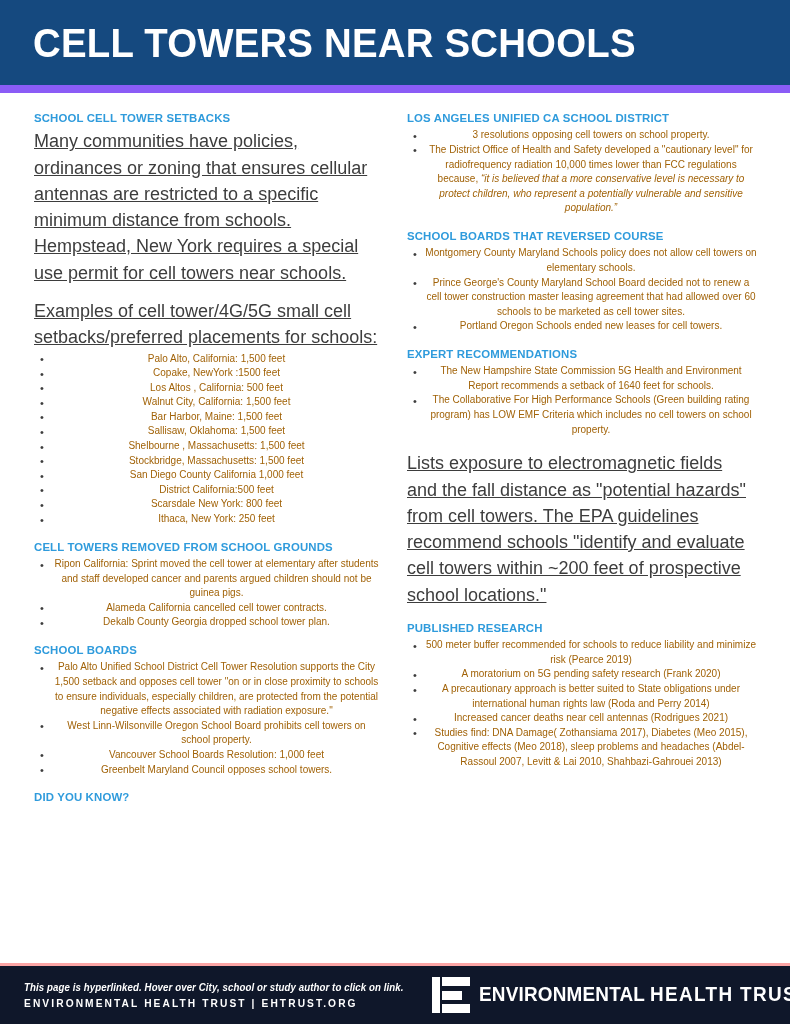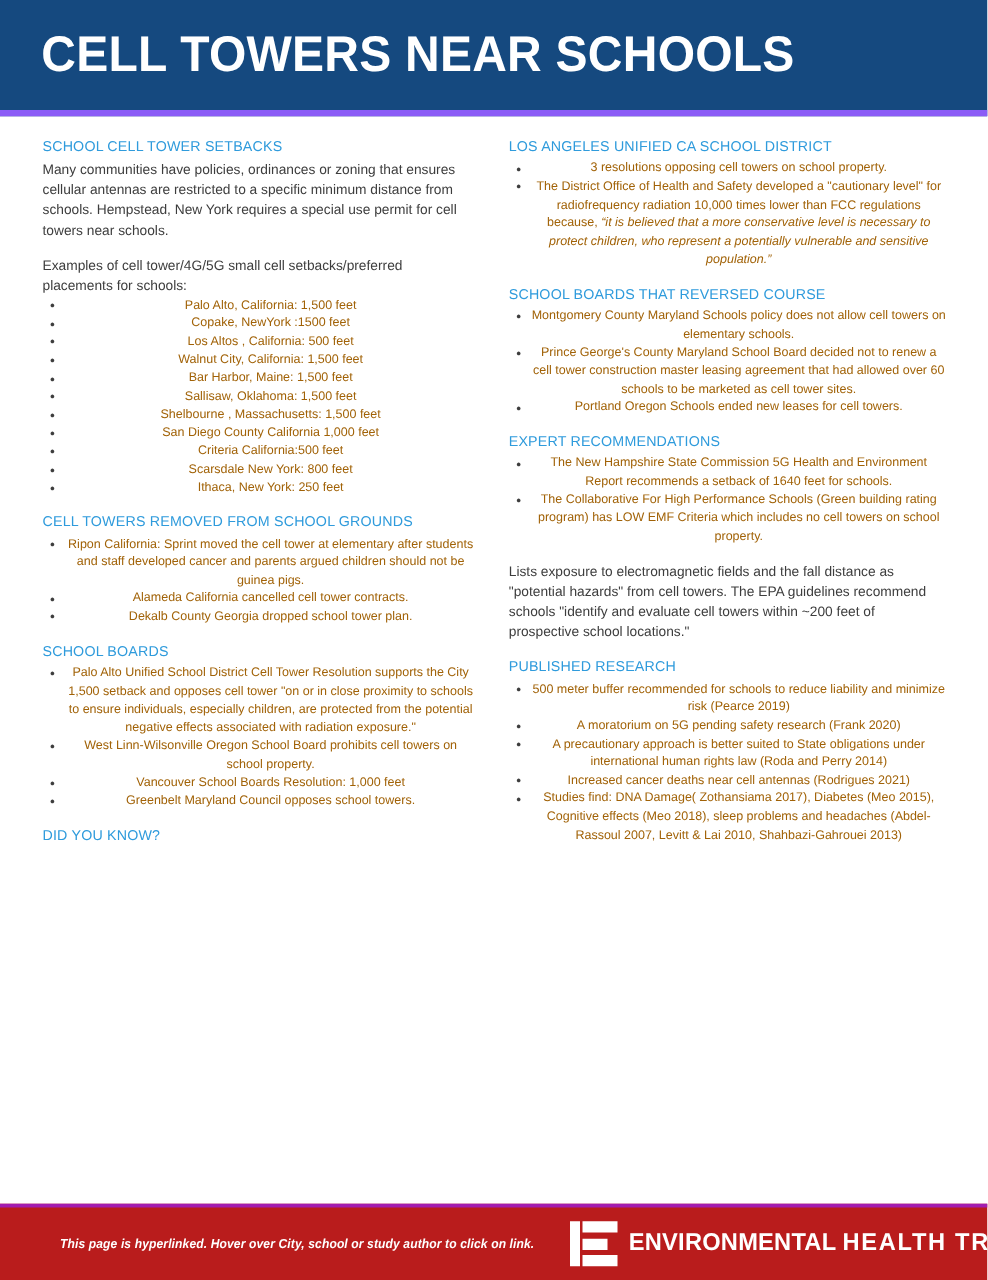--- a/index.html
+++ b/index.html
@@ -34,7 +34,7 @@
     display: flex;
     align-items: center;
     padding: 0 0 0 33px;
-    border-bottom: 5px solid #8b5cf6;
+    border-bottom: 8px solid #8b5cf6;
   }
 
   .header-title {

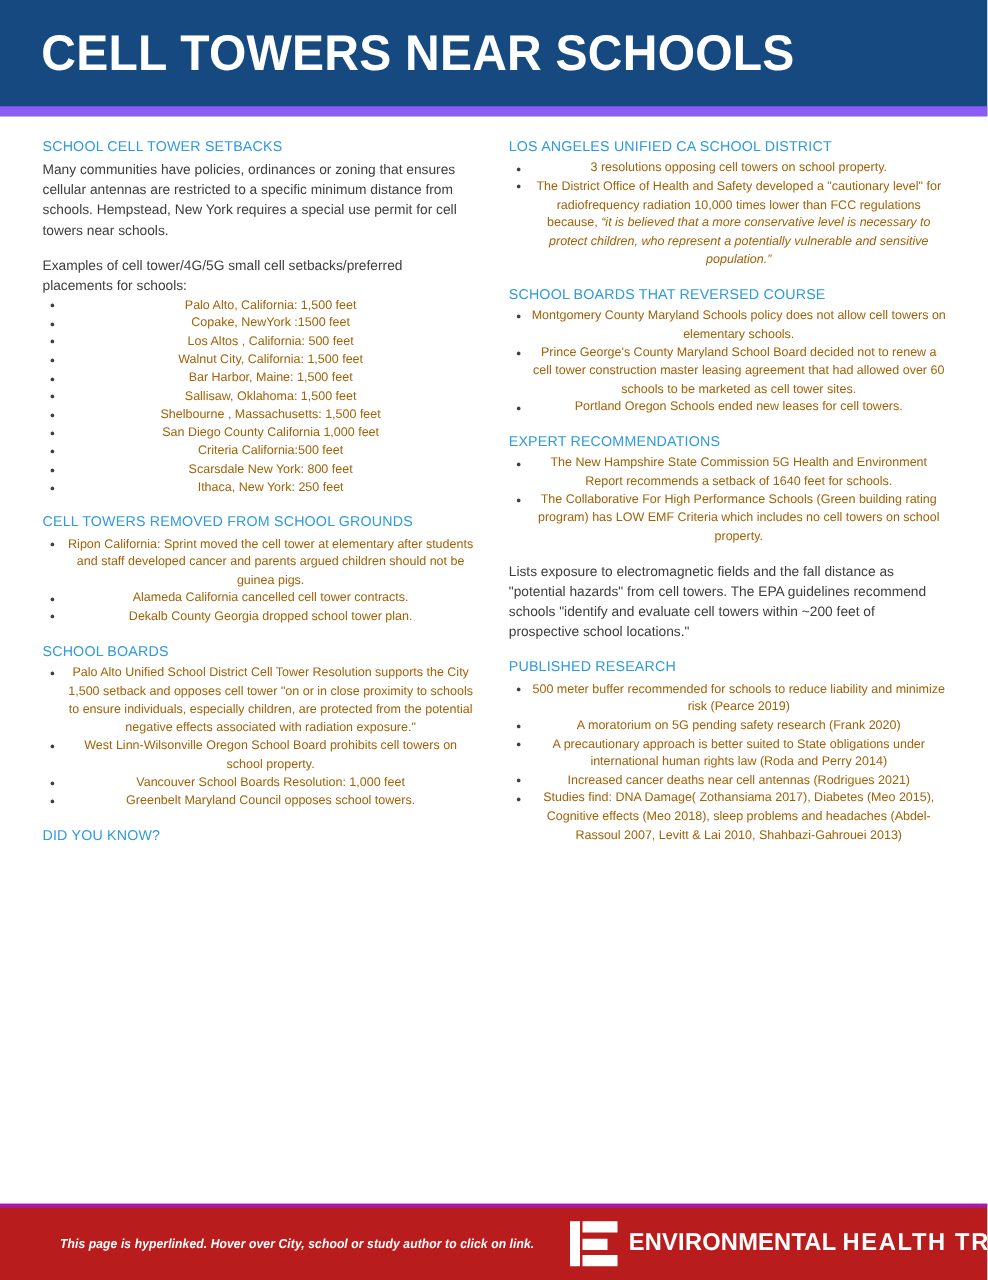--- a/index.html
+++ b/index.html
@@ -75,7 +75,7 @@
   .section-heading {
     color: #2f9bdc;
     font-size: 11.4px;
-    font-weight: normal;
+    font-weight: bold;
     letter-spacing: 0.15px;
     text-transform: uppercase;
     margin-bottom: 2px;

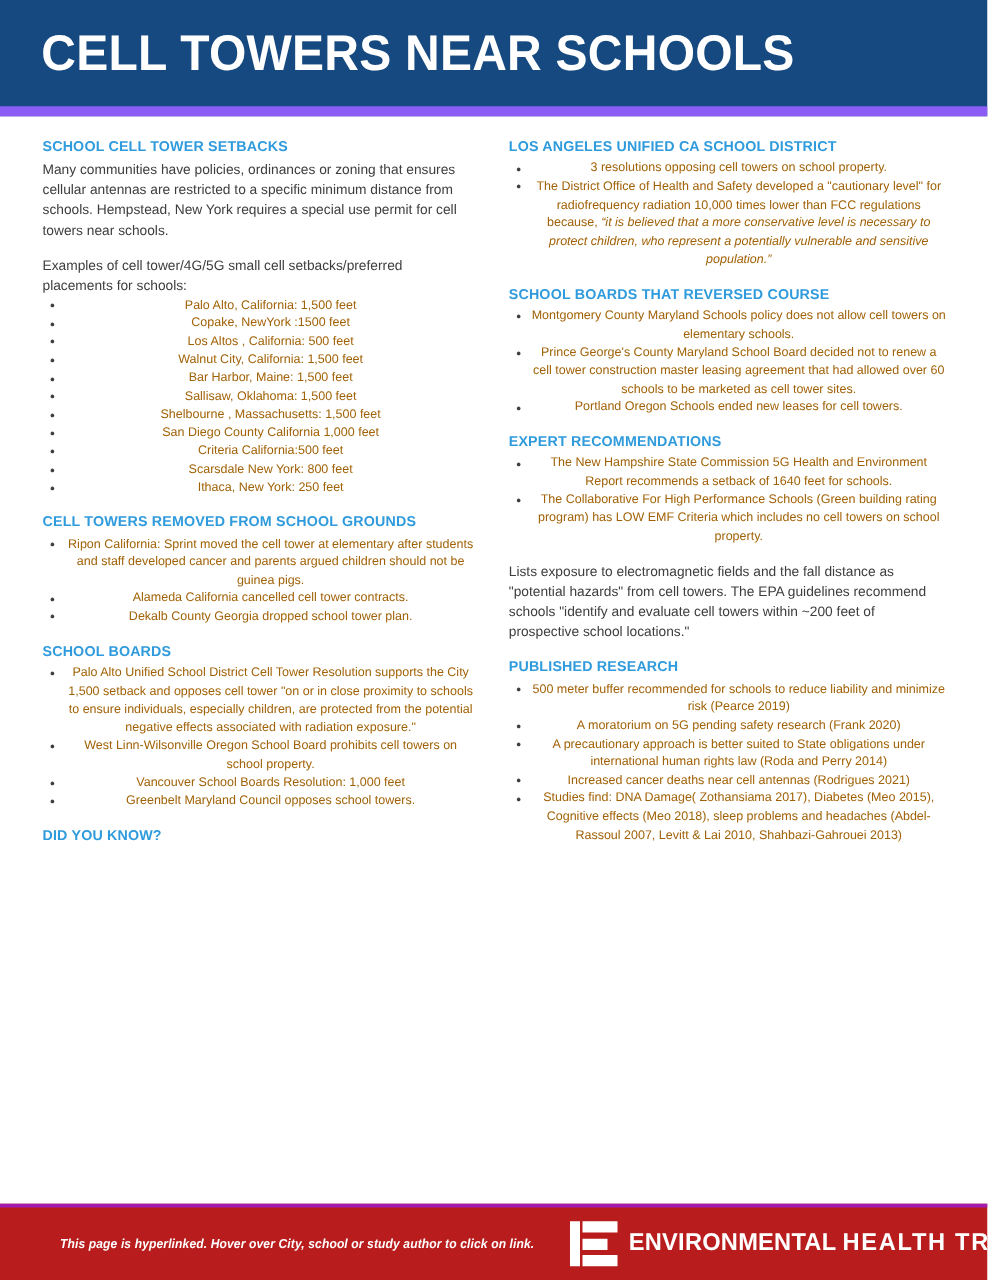--- a/index.html
+++ b/index.html
@@ -83,10 +83,11 @@
   }
 
   .para {
-    font-size: 11px;
+    font-size: 18px;
     line-height: 1.46;
     color: #3d3d3d;
     margin-bottom: 0;
+    text-decoration: underline;
   }
 
   .para.spaced {

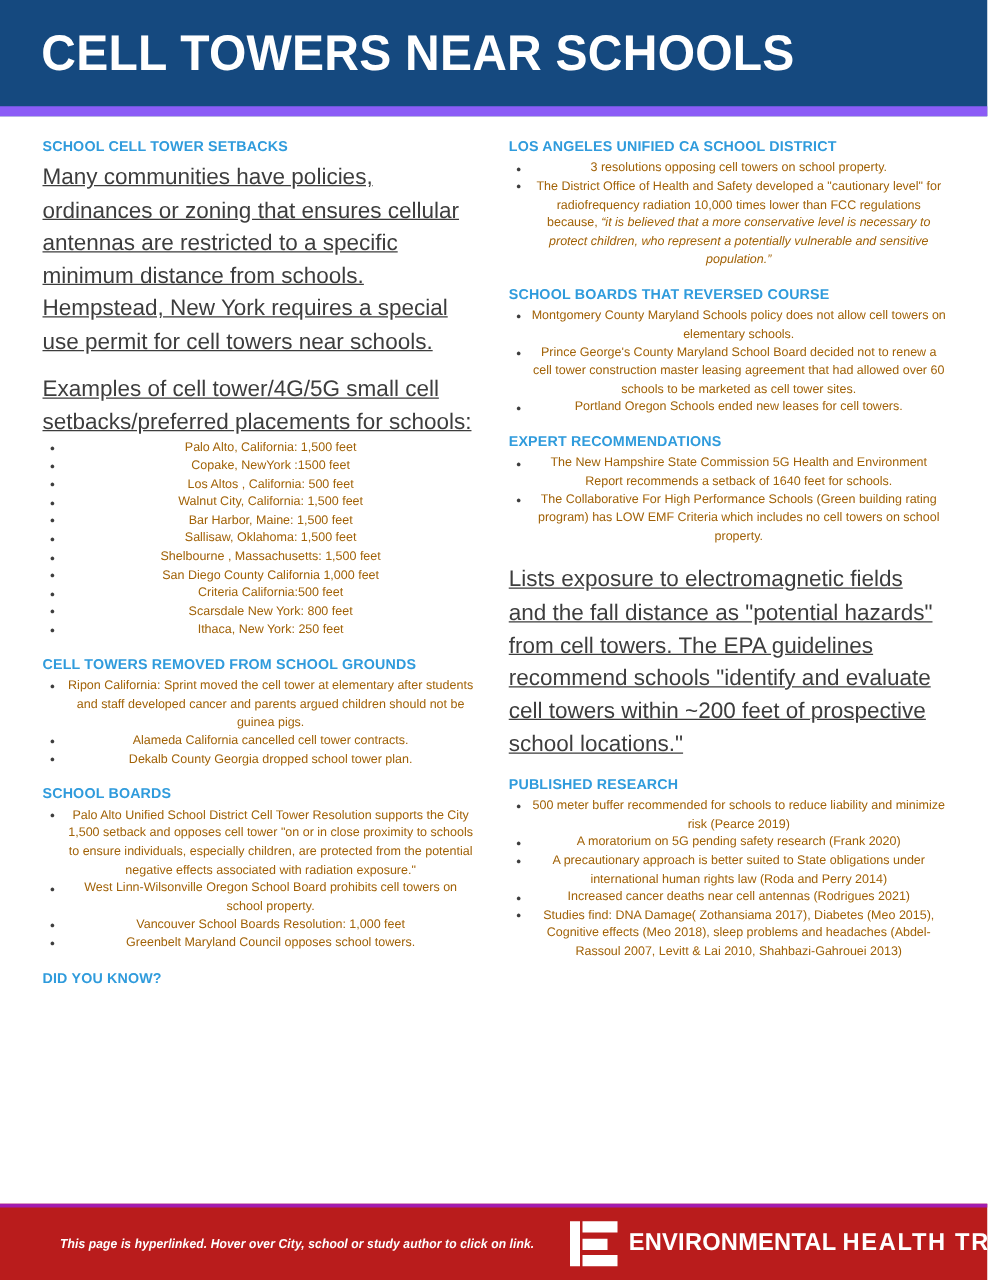--- a/index.html
+++ b/index.html
@@ -239,6 +239,7 @@
           <li>Bar Harbor, Maine: 1,500 feet</li>
           <li>Sallisaw, Oklahoma: 1,500 feet</li>
           <li>Shelbourne , Massachusetts: 1,500 feet</li>
+          <li>Stockbridge, Massachusetts: 1,500 feet</li>
           <li>San Diego County California 1,000 feet</li>
           <li>Criteria California:500 feet</li>
           <li>Scarsdale New York: 800 feet</li>

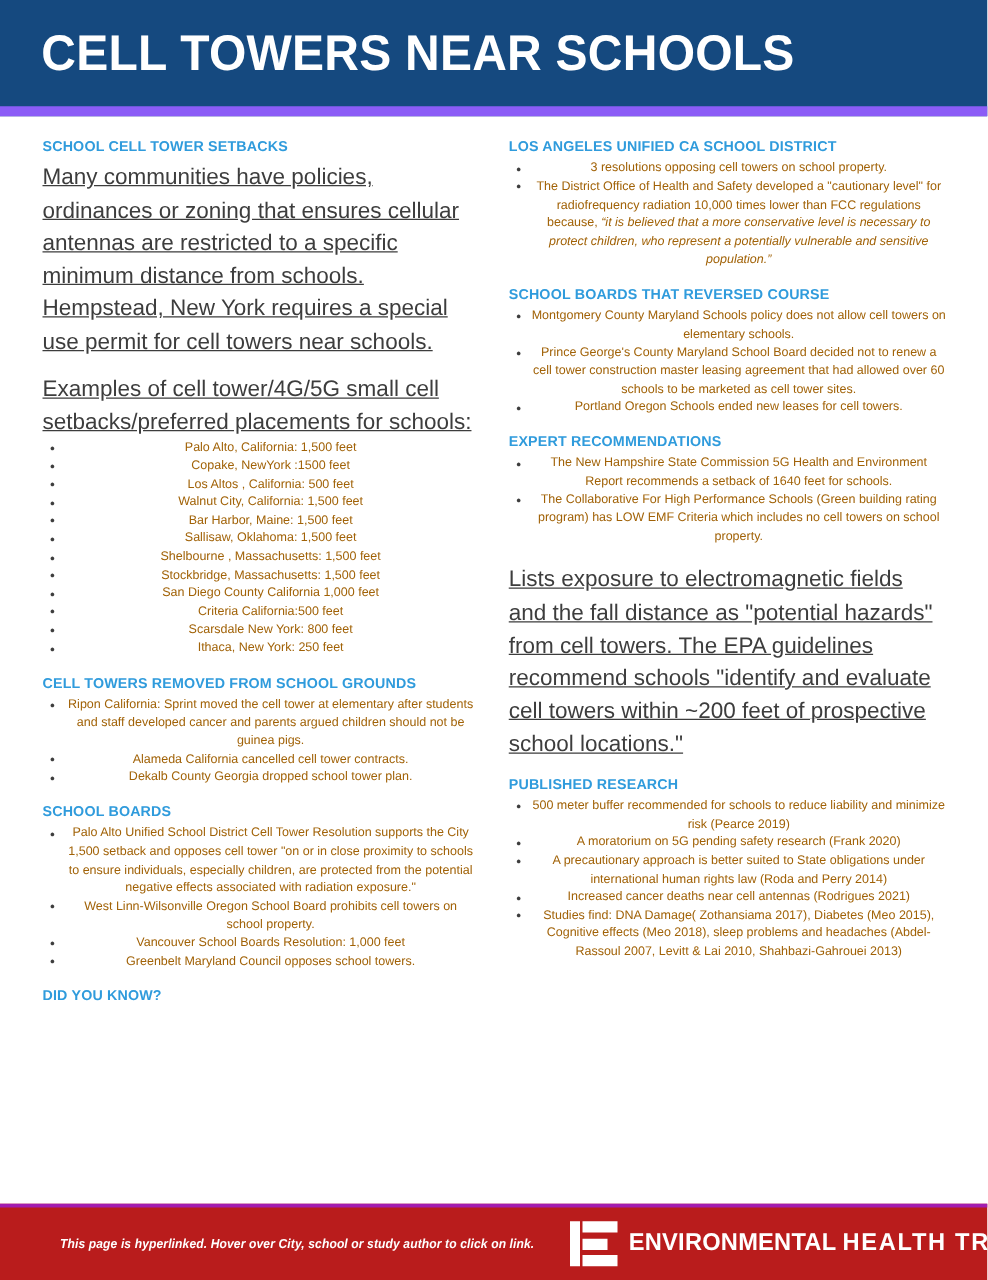--- a/index.html
+++ b/index.html
@@ -241,7 +241,7 @@
           <li>Shelbourne , Massachusetts: 1,500 feet</li>
           <li>Stockbridge, Massachusetts: 1,500 feet</li>
           <li>San Diego County California 1,000 feet</li>
-          <li>Criteria California:500 feet</li>
+          <li>District California:500 feet</li>
           <li>Scarsdale New York: 800 feet</li>
           <li>Ithaca, New York: 250 feet</li>
         </ul>

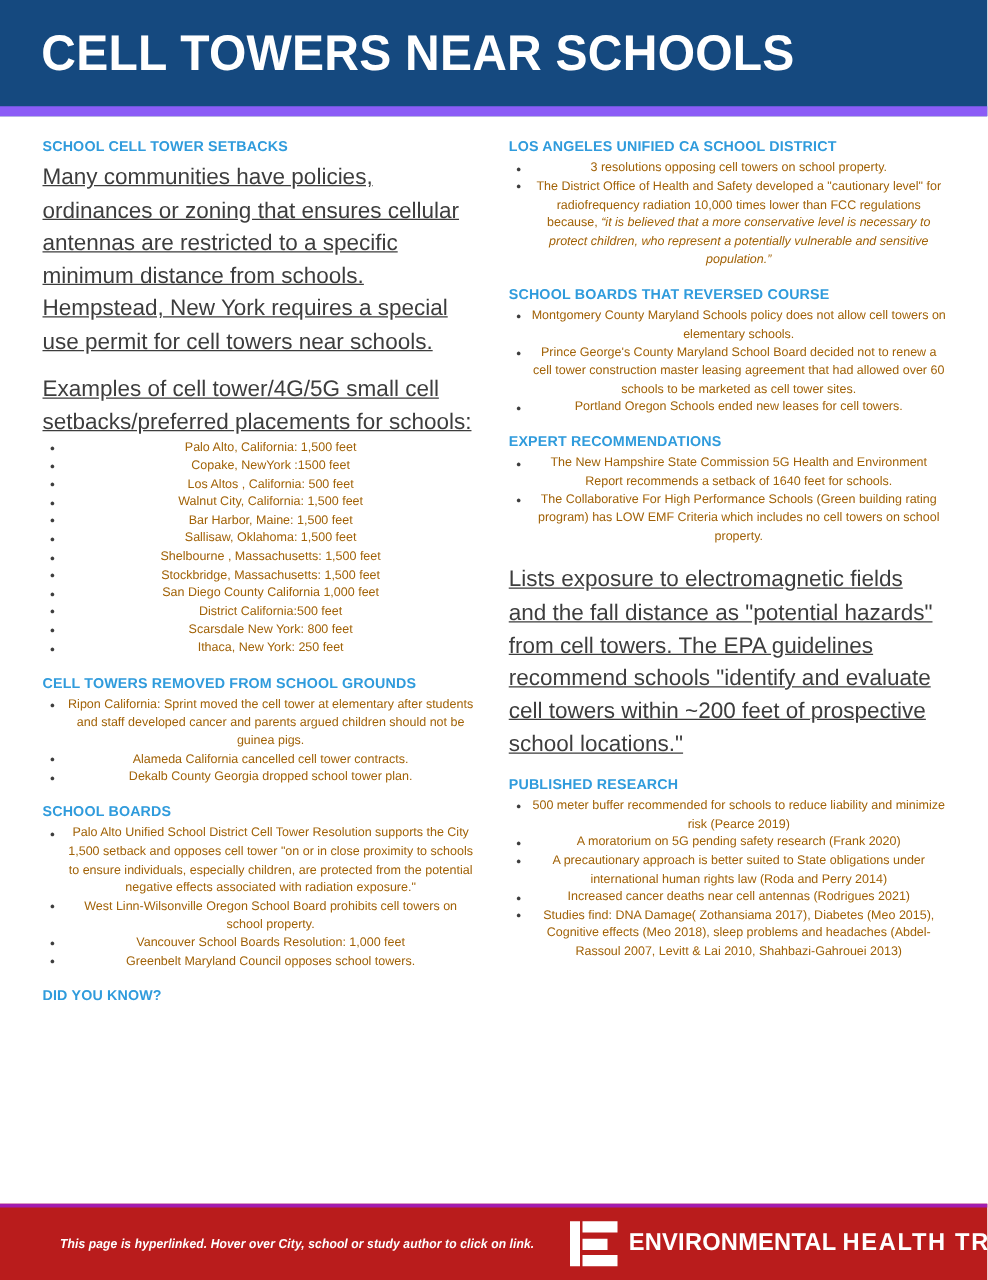--- a/index.html
+++ b/index.html
@@ -127,12 +127,12 @@
   .footer {
     flex: 0 0 61px;
     height: 61px;
-    background: #b91c1c;
+    background: #0f172a;
     display: flex;
     align-items: center;
     justify-content: space-between;
-    padding: 0 34px 0 48px;
-    border-top: 3px solid #a21caf;
+    padding: 0 34px 0 24px;
+    border-top: 3px solid #fca5a5;
   }
 
   .footer-text {

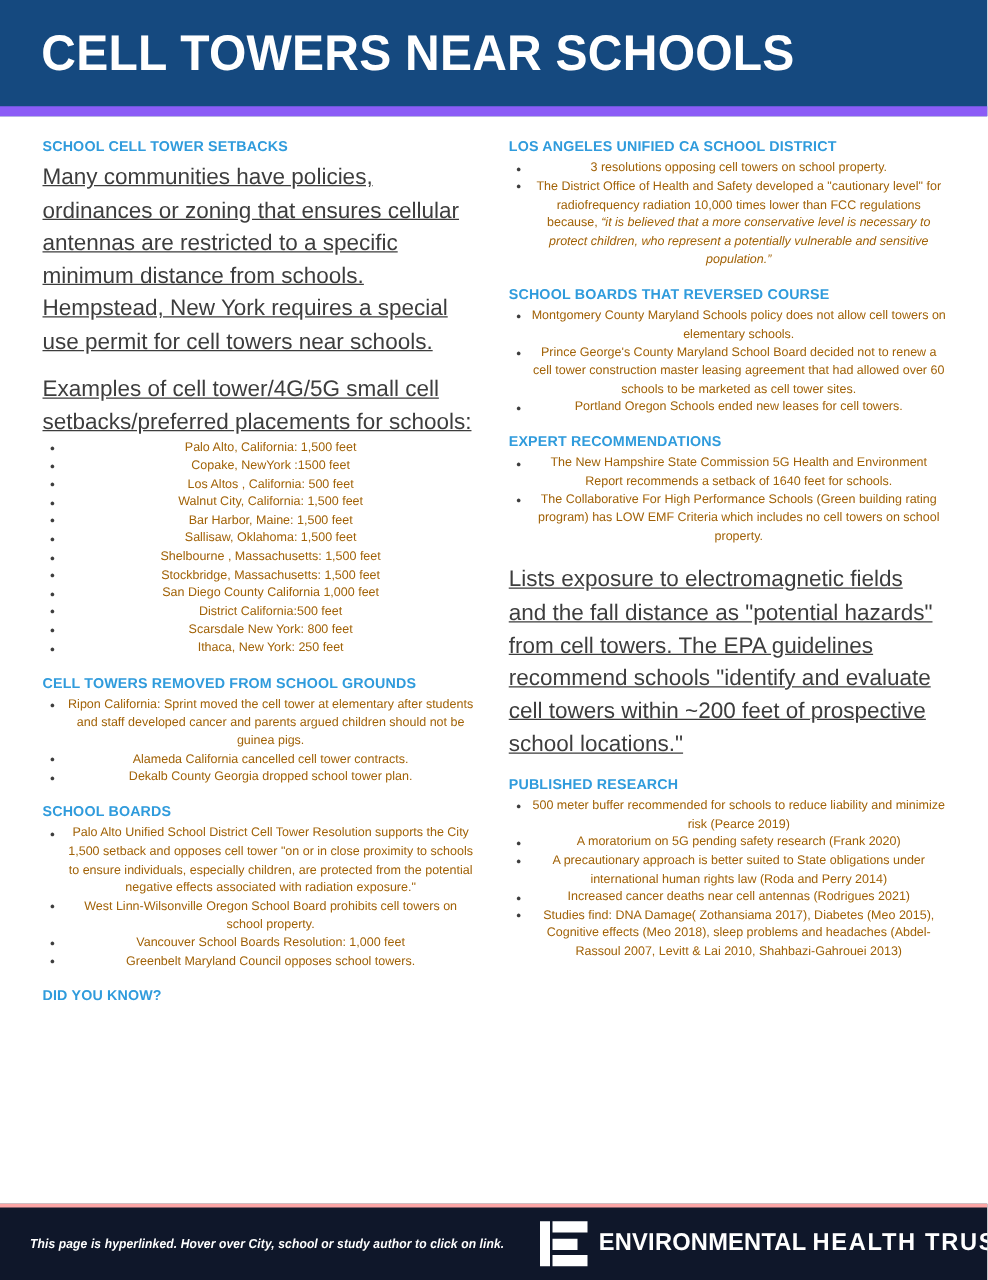--- a/index.html
+++ b/index.html
@@ -320,6 +320,7 @@
   <div class="footer">
     <div class="footer-text">
       <div class="footer-line1">This page is hyperlinked.  Hover over City, school or study author to click on link.</div>
+      <div class="footer-line2">ENVIRONMENTAL HEALTH TRUST | EHTRUST.ORG</div>
     </div>
     <div class="logo">
       <div class="logo-mark">

